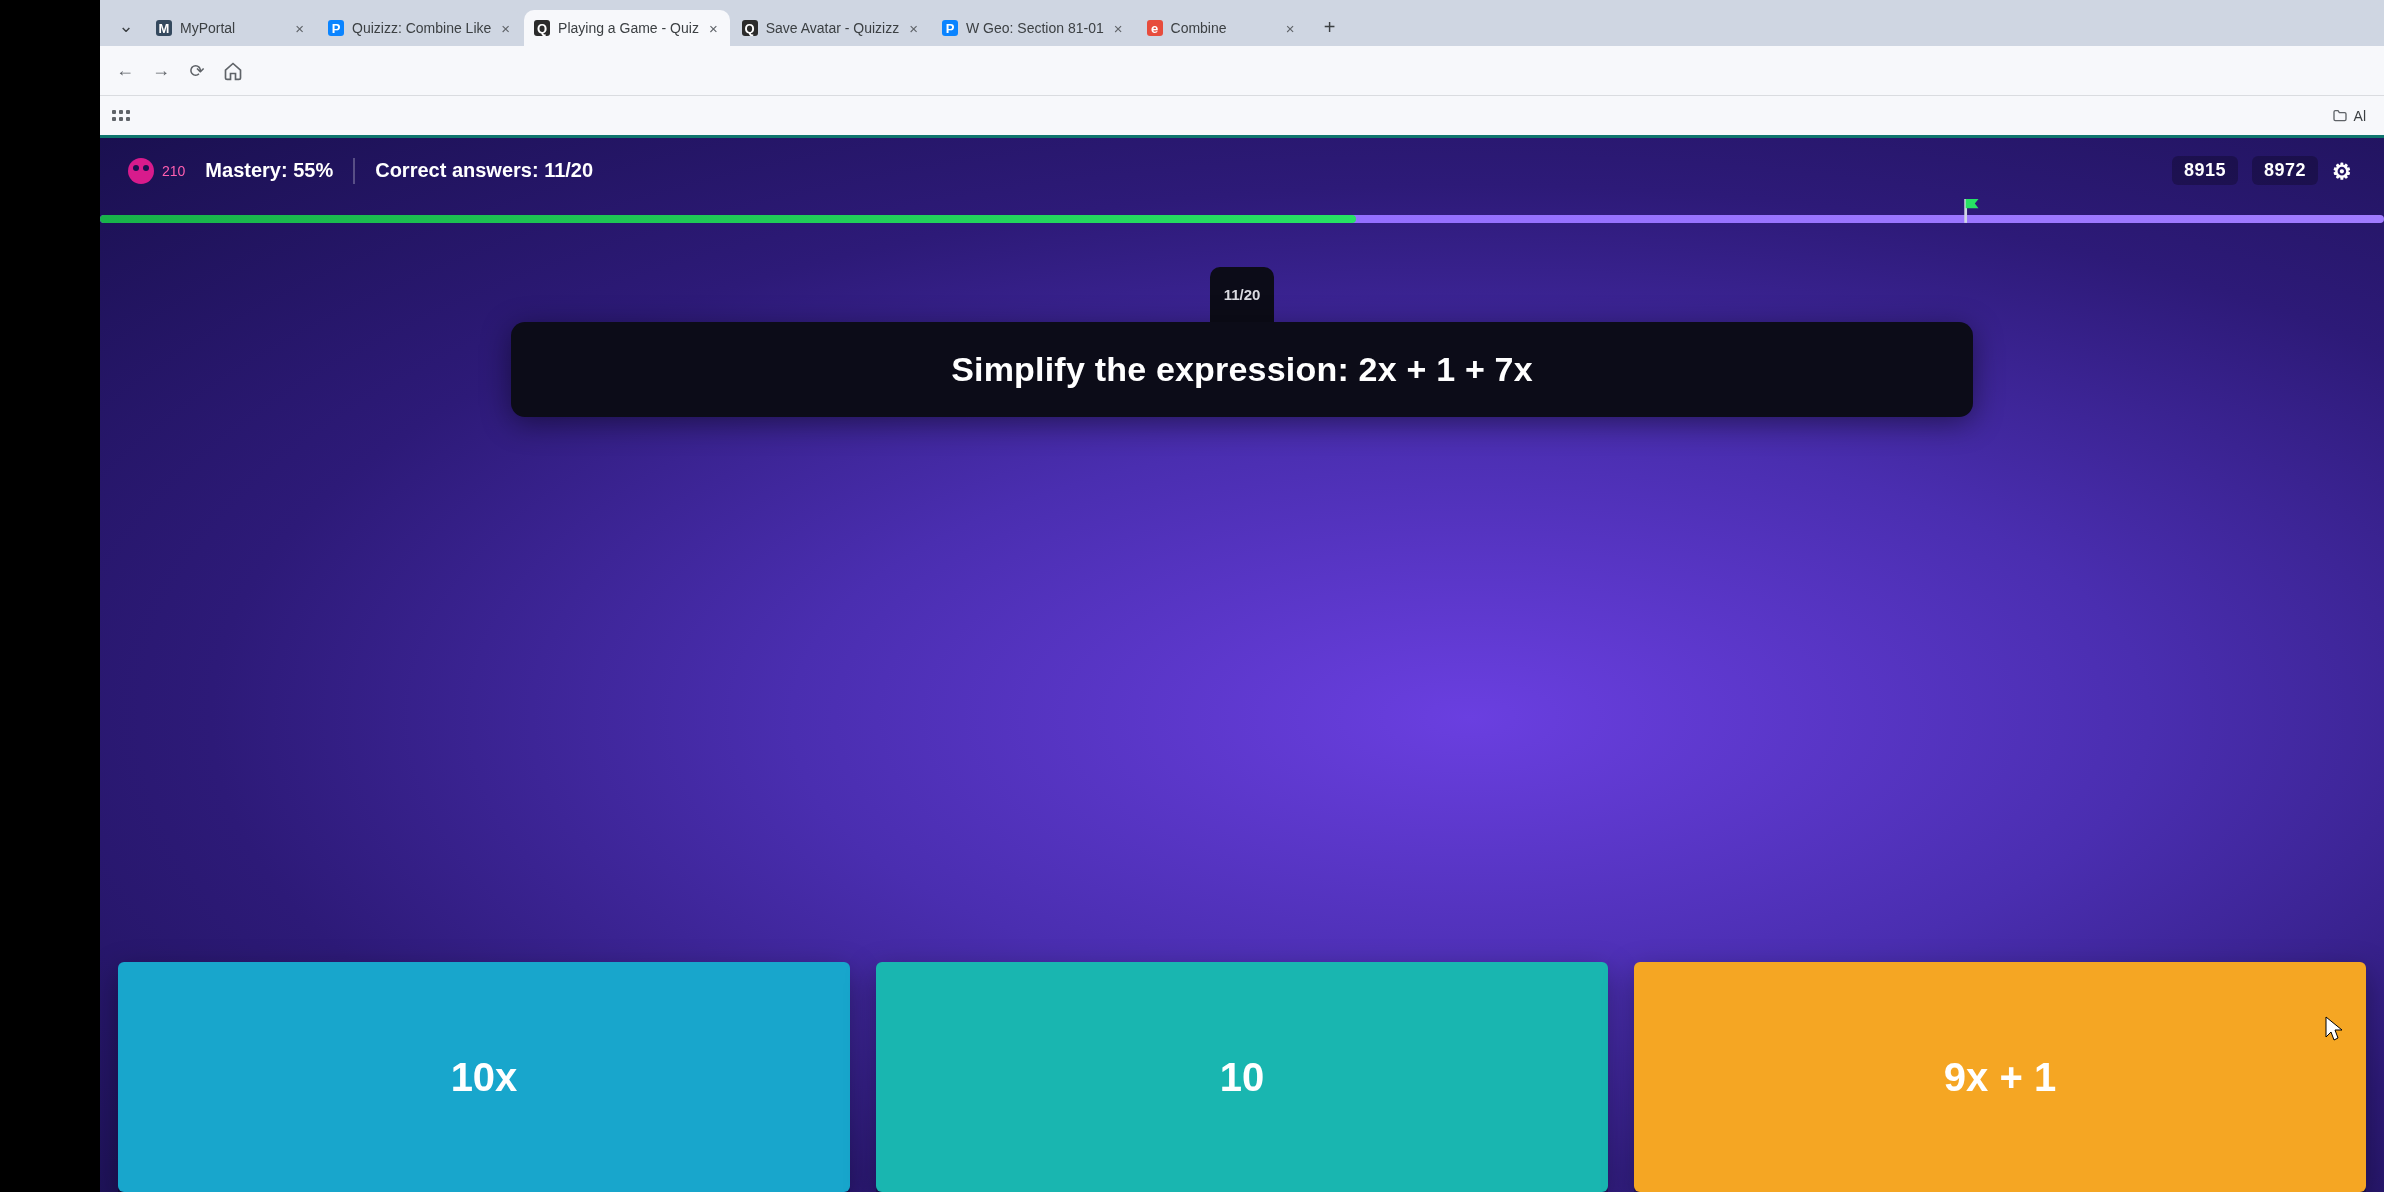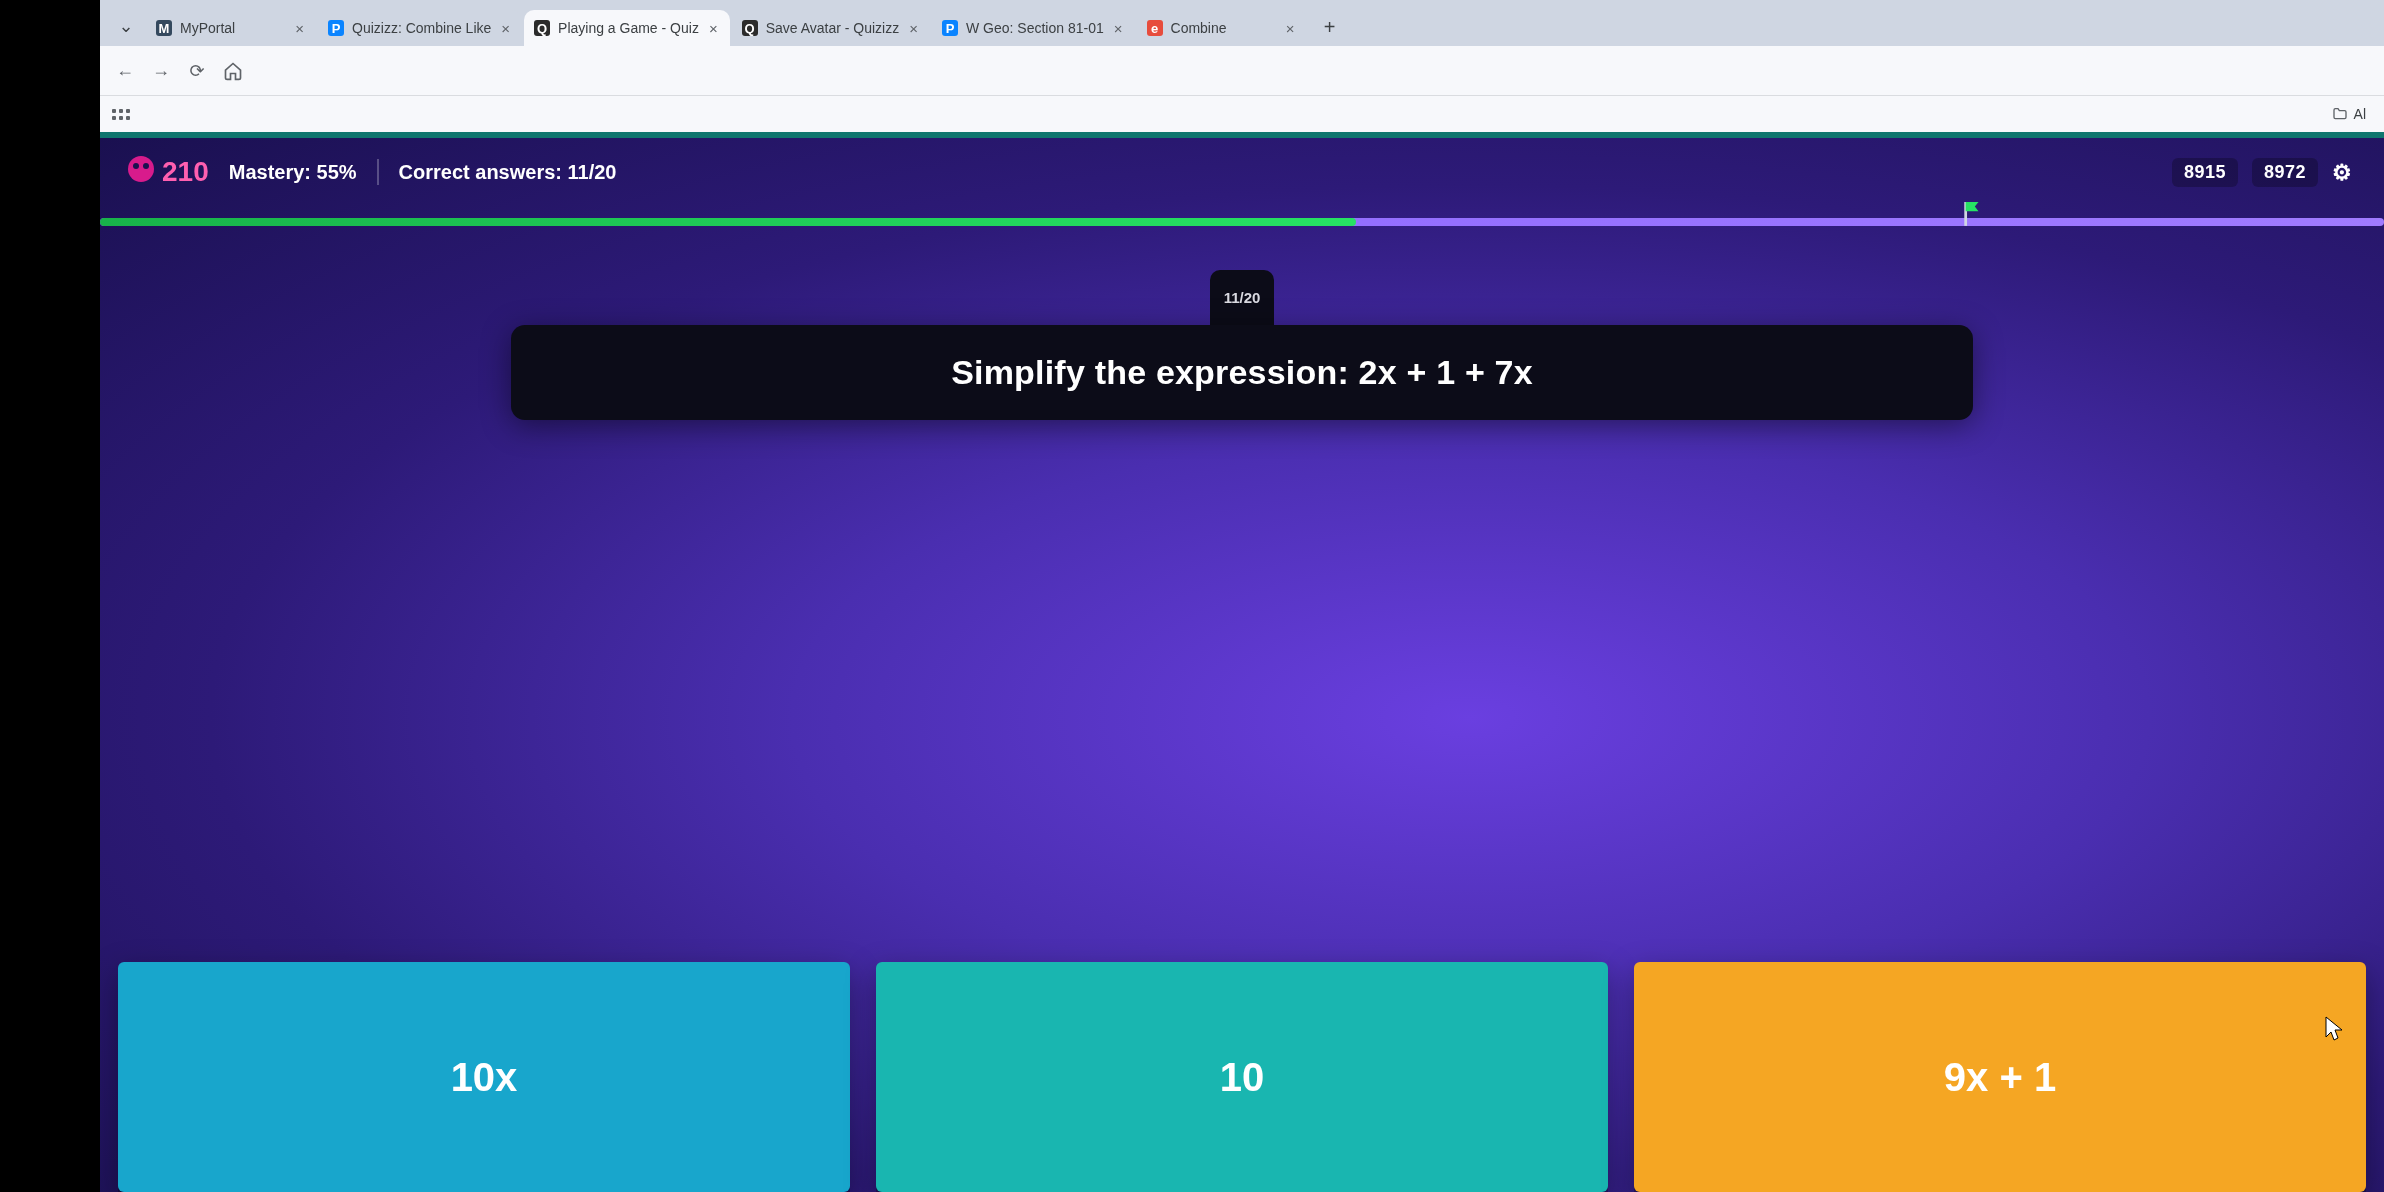--- a/index.html
+++ b/index.html
@@ -44,7 +44,7 @@
   .url-bar .text { white-space:nowrap; overflow:hidden; text-overflow:ellipsis; flex:1; }
   .star { font-size:20px; color:#5f6368; }
 
-  .bookmarks-row { height:42px; background:#f7f8fb; display:flex; align-items:center; padding:0 12px; gap:14px; border-bottom:6px solid #0f766e;}
+  .bookmarks-row { height:42px; background:#f7f8fb; display:flex; align-items:center; padding:0 12px; gap:14px; border-bottom:3px solid #0f766e;}
   .apps-icon {
     width:20px; height:20px; display:grid; grid-template-columns:repeat(3,4px); grid-template-rows:repeat(2,4px);
     gap:3px; align-content:center;

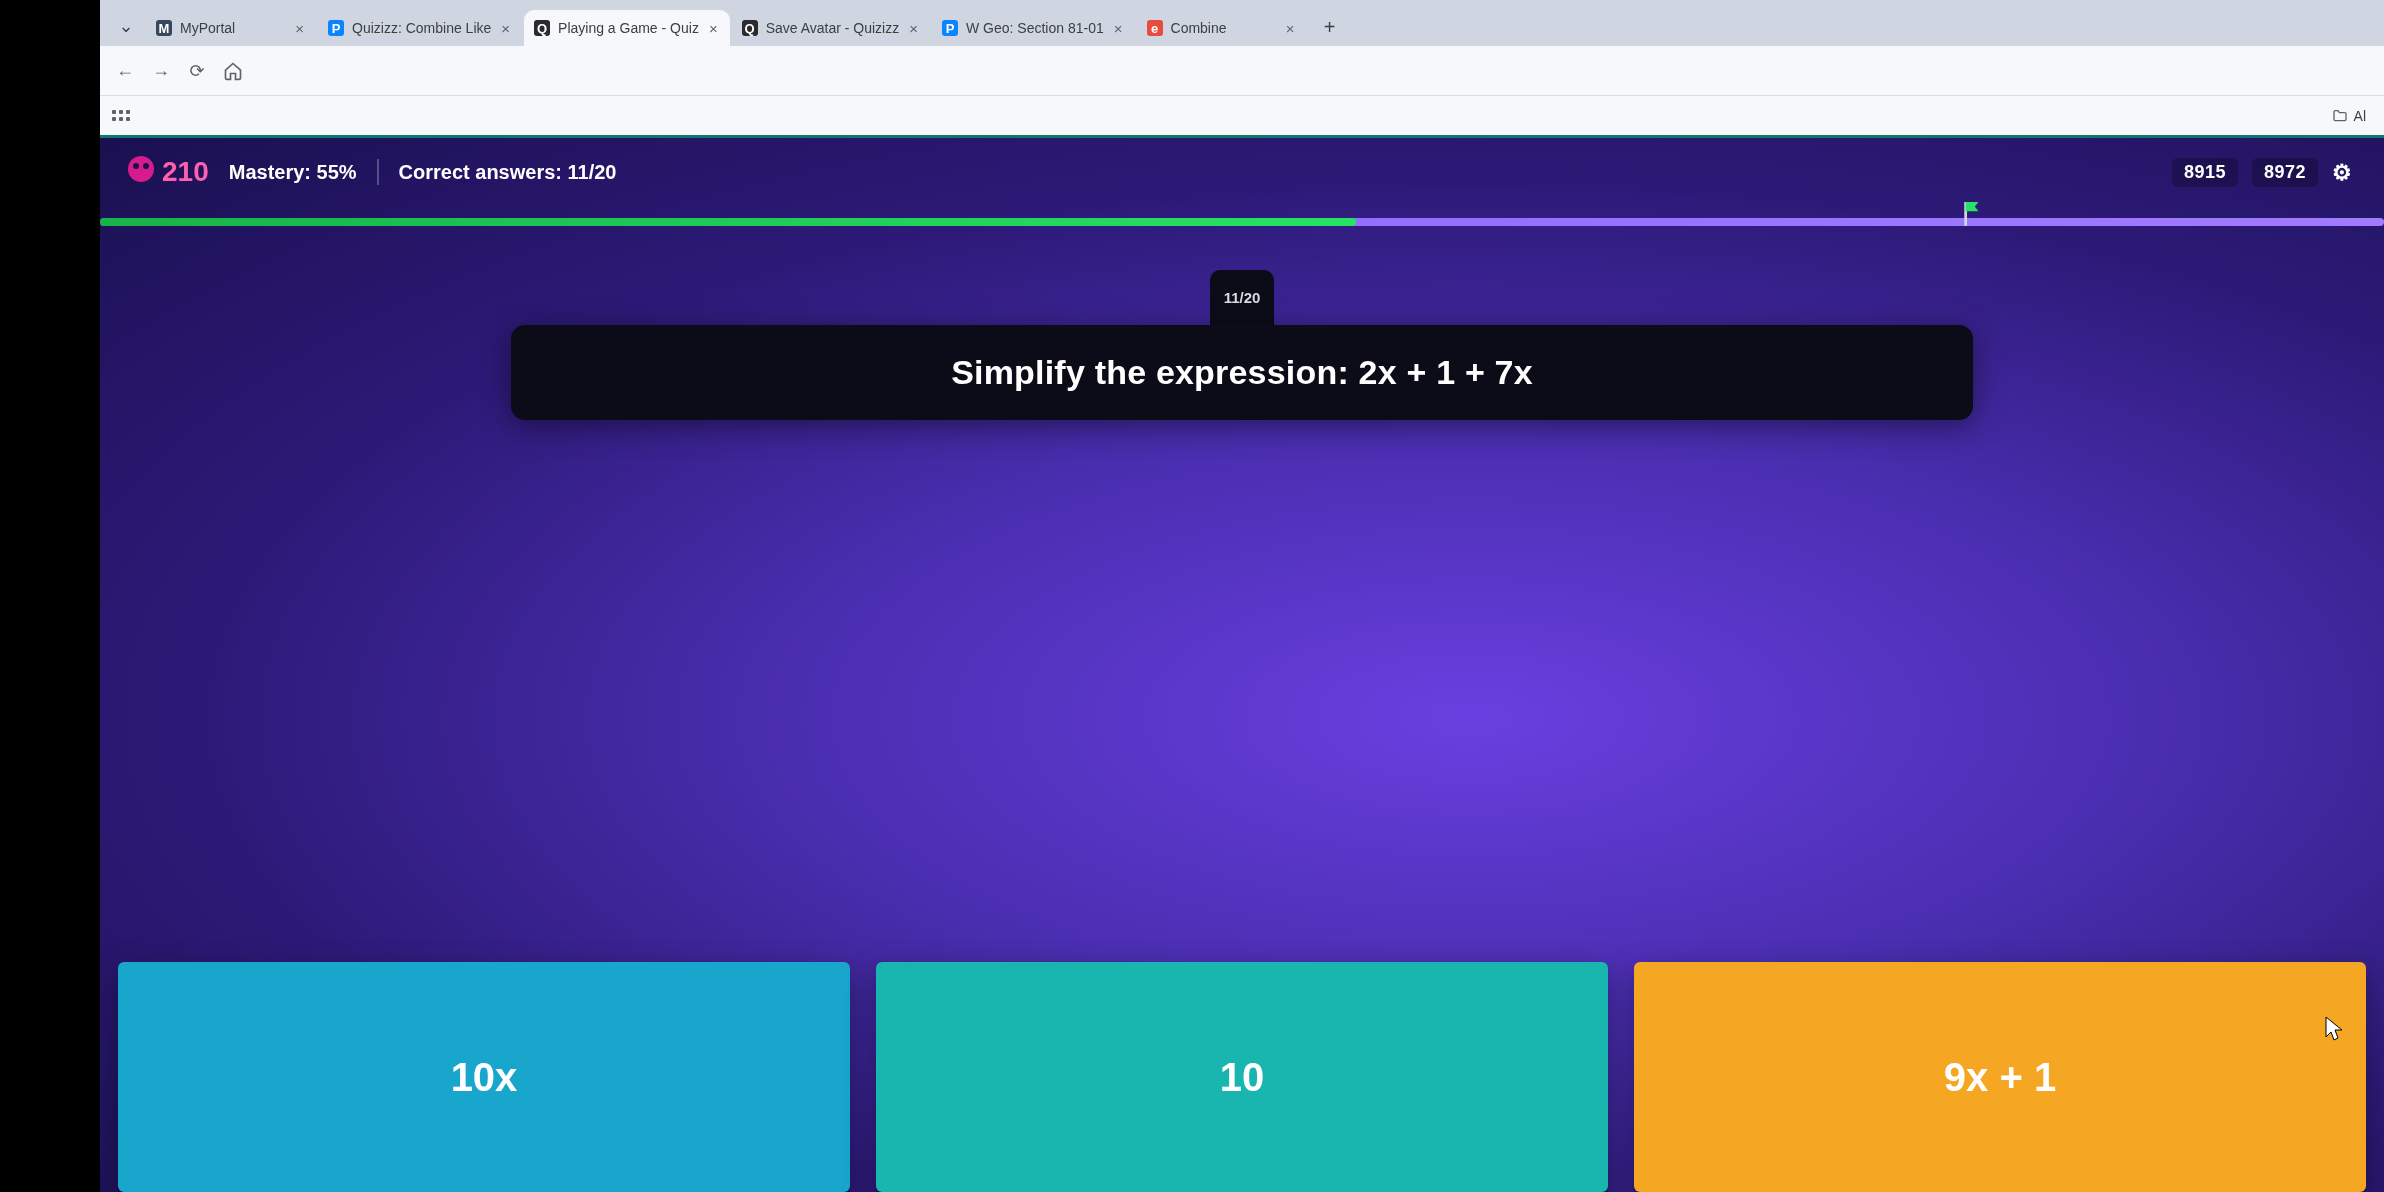--- a/index.html
+++ b/index.html
@@ -66,7 +66,7 @@
   .skull { width:26px;height:26px; background:#d81b8c; border-radius:50%; display:inline-block; position:relative; margin-right:8px; flex-shrink:0;}
   .skull::before{content:"";position:absolute;left:5px;top:7px;width:6px;height:6px;background:#1a1050;border-radius:50%;}
   .skull::after{content:"";position:absolute;right:5px;top:7px;width:6px;height:6px;background:#1a1050;border-radius:50%;}
-  .score-badge { display:flex; color:#ff5fb0; font-size:28px; font-weight:700; }
+  .score-badge { display:flex; align-items:center; color:#ff5fb0; font-size:14px; font-weight:400; }
   .divider { width:2px; height:26px; background:rgba(255,255,255,.25); }
   .hud-right { margin-left:auto; display:flex; align-items:center; gap:14px; }
   .stat-pill { background:rgba(0,0,0,.25); border-radius:6px; padding:4px 12px; font-size:18px; font-weight:700; letter-spacing:.5px;}

